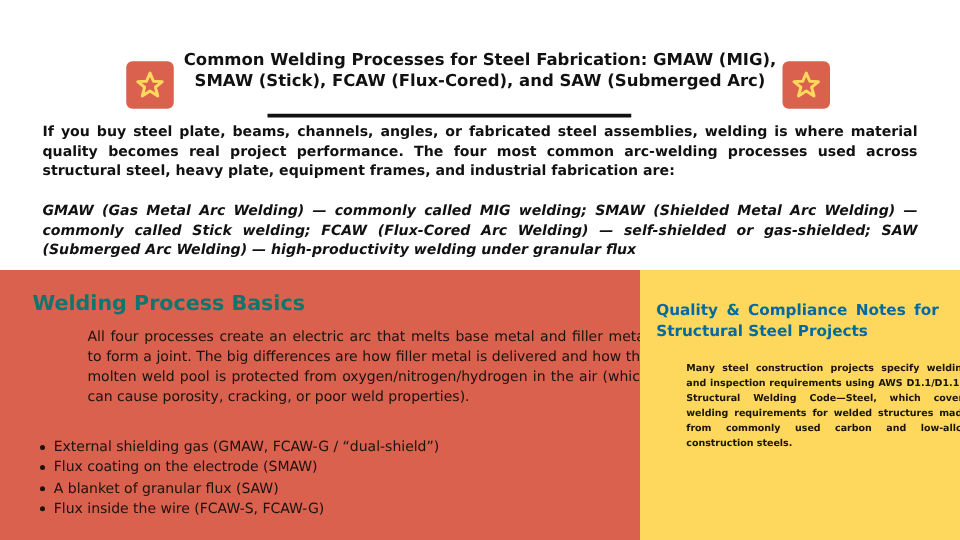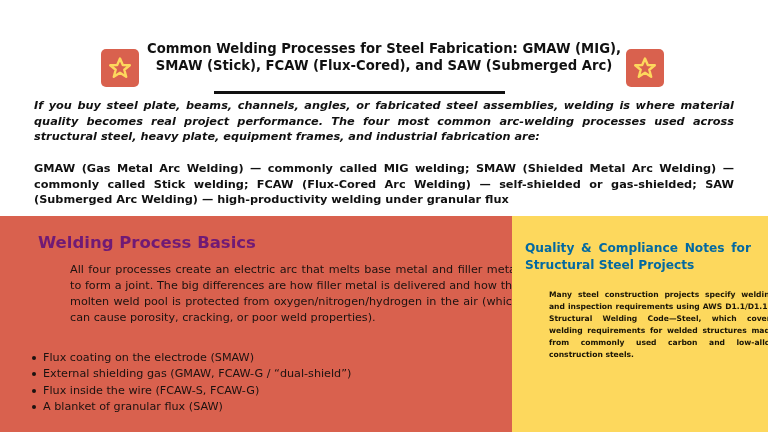--- a/index.html
+++ b/index.html
@@ -28,7 +28,7 @@
 
     .intro {
       position: absolute; left: 34px; top: 98px; width: 700px;
-      font-style: italic; font-weight: 700; font-size: 11.3px; line-height: 15.5px;
+      font-weight: 700; font-size: 11.3px; line-height: 15.5px;
       text-align: justify; text-align-last: left; color: #111;
     }
     .processes {

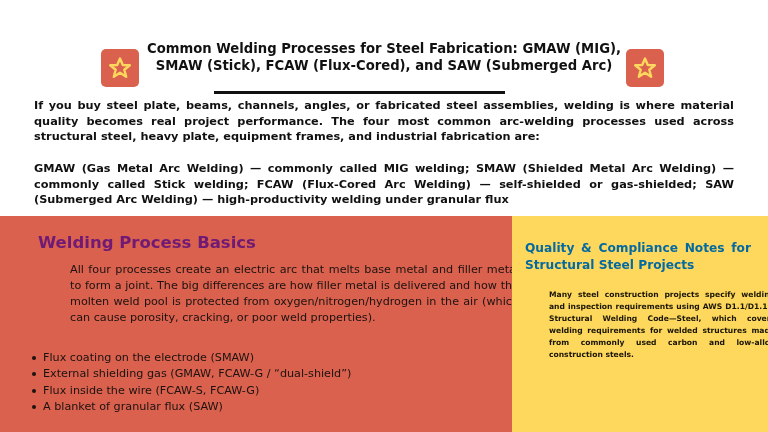--- a/index.html
+++ b/index.html
@@ -33,7 +33,7 @@
     }
     .processes {
       position: absolute; left: 34px; top: 161px; width: 700px;
-      font-weight: 700; font-size: 11.3px; line-height: 15.5px;
+      font-style: italic; font-weight: 700; font-size: 11.3px; line-height: 15.5px;
       text-align: justify; text-align-last: left; color: #111;
     }
 

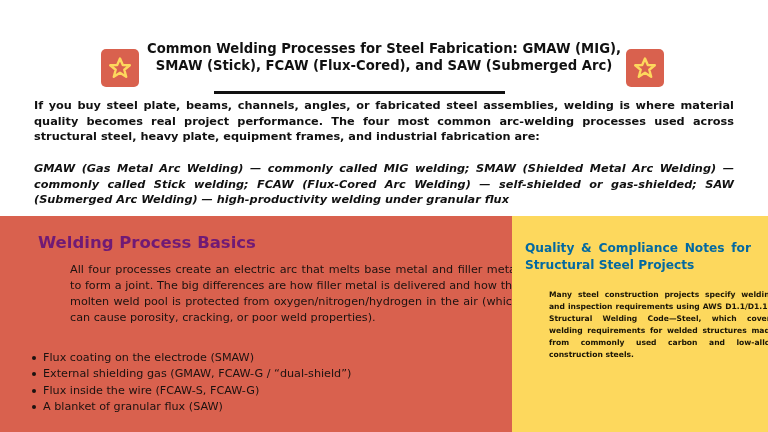--- a/index.html
+++ b/index.html
@@ -43,7 +43,7 @@
     }
     .basics-heading {
       position: absolute; left: 26px; top: 232px;
-      font-weight: 700; font-size: 16.5px; line-height: 22px; color: #701a75; margin-left: 12px;
+      font-weight: 700; font-size: 16.5px; line-height: 22px; color: #0f766e;
     }
     .basics-body {
       position: absolute; left: 26px; top: 262px; width: 449px;

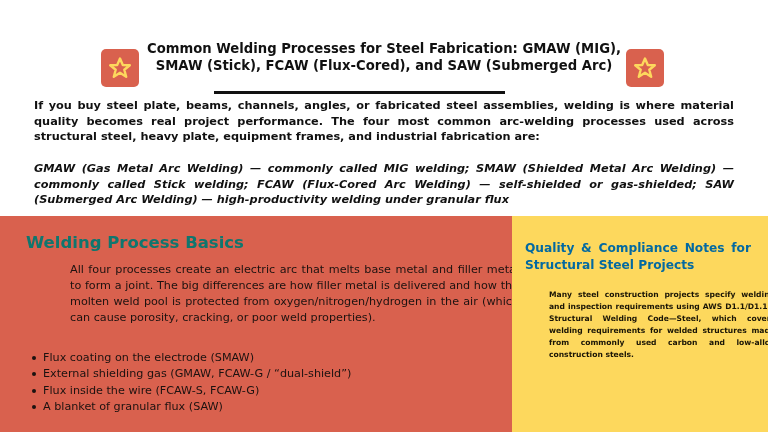--- a/index.html
+++ b/index.html
@@ -101,8 +101,8 @@
 <h2 class="basics-heading">Welding Process Basics</h2>
 <p class="basics-body">All four processes create an electric arc that melts base metal and filler metal to form a joint. The big differences are how filler metal is delivered and how the molten weld pool is protected from oxygen/nitrogen/hydrogen in the air (which can cause porosity, cracking, or poor weld properties).</p>
 <ul class="basics-list">
+  <li><span class="bullet"></span><span>External shielding gas (GMAW, FCAW-G / “dual-shield”)</span></li>
   <li><span class="bullet"></span><span>Flux coating on the electrode (SMAW)</span></li>
-  <li><span class="bullet"></span><span>External shielding gas (GMAW, FCAW-G / “dual-shield”)</span></li>
   <li><span class="bullet"></span><span>Flux inside the wire (FCAW-S, FCAW-G)</span></li>
   <li><span class="bullet"></span><span>A blanket of granular flux (SAW)</span></li>
 </ul>

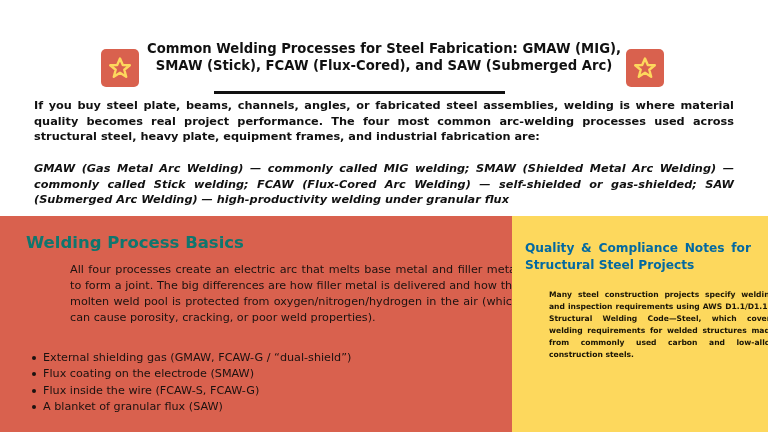--- a/index.html
+++ b/index.html
@@ -103,8 +103,8 @@
 <ul class="basics-list">
   <li><span class="bullet"></span><span>External shielding gas (GMAW, FCAW-G / “dual-shield”)</span></li>
   <li><span class="bullet"></span><span>Flux coating on the electrode (SMAW)</span></li>
+  <li><span class="bullet"></span><span>A blanket of granular flux (SAW)</span></li>
   <li><span class="bullet"></span><span>Flux inside the wire (FCAW-S, FCAW-G)</span></li>
-  <li><span class="bullet"></span><span>A blanket of granular flux (SAW)</span></li>
 </ul>
 
 <div class="panel-quality"></div>

